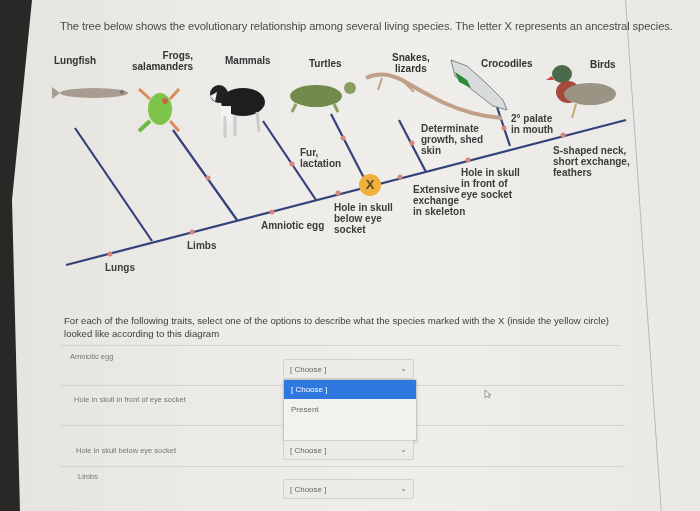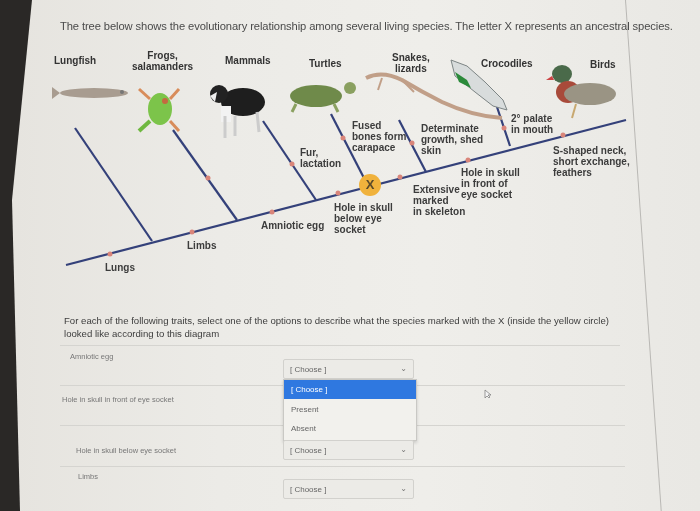--- a/index.html
+++ b/index.html
@@ -145,7 +145,7 @@
 
   <div class="tax" style="left:54px;top:55px;">Lungfish</div>
   <div class="tax" style="left:132px;top:50px;">
-    <div style="text-align:center">Frogs,</div>
+    <div style="text-align:right">Frogs,</div>
     <div>salamanders</div>
   </div>
   <div class="tax" style="left:225px;top:55px;">Mammals</div>

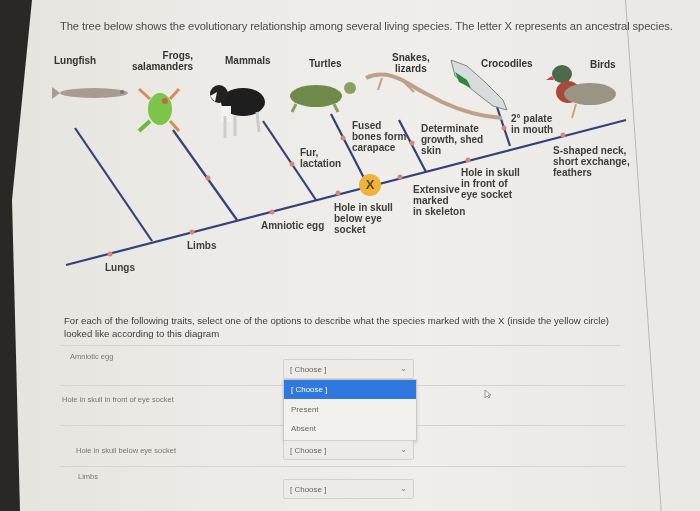--- a/index.html
+++ b/index.html
@@ -164,11 +164,6 @@
     <div>Fur,</div>
     <div>lactation</div>
   </div>
-  <div class="trait" style="left:352px;top:120px;">
-    <div>Fused</div>
-    <div>bones form</div>
-    <div>carapace</div>
-  </div>
   <div class="trait" style="left:334px;top:202px;">
     <div>Hole in skull</div>
     <div>below eye</div>

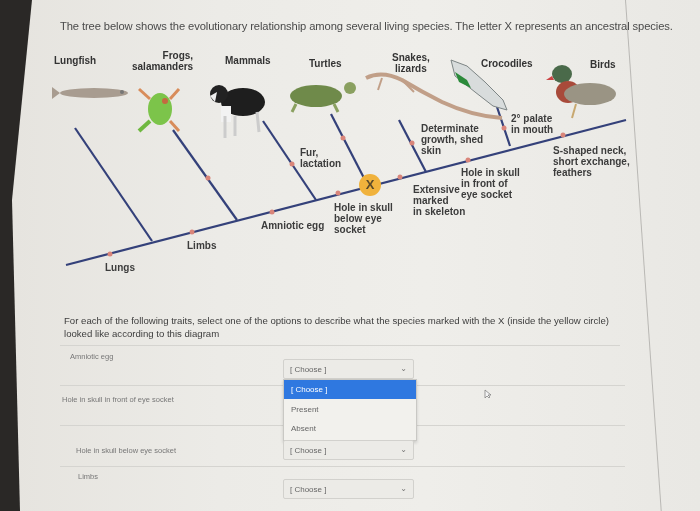--- a/index.html
+++ b/index.html
@@ -171,7 +171,7 @@
   </div>
   <div class="trait" style="left:397px;top:184px;margin-left:16px;">
     <div>Extensive</div>
-    <div>marked</div>
+    <div>exchange</div>
     <div>in skeleton</div>
   </div>
   <div class="trait" style="left:421px;top:123px;">

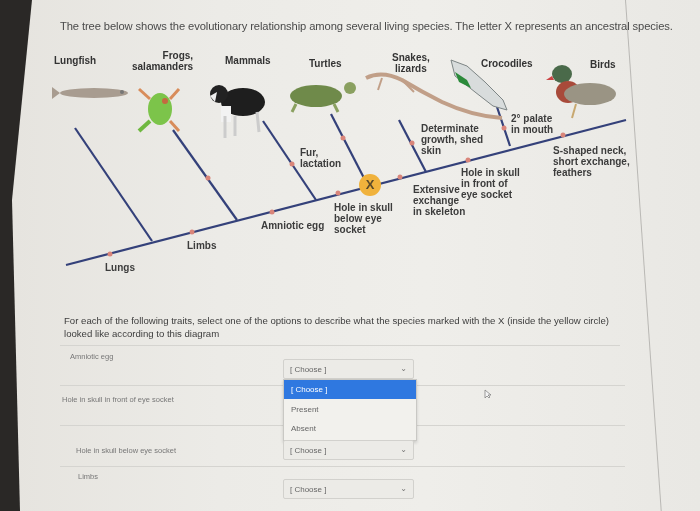--- a/index.html
+++ b/index.html
@@ -205,7 +205,7 @@
 <div class="row-line" style="left:60px;top:466px;width:565px;"></div>
 
 <div class="row-label" style="left:70px;top:352px;">Amniotic egg</div>
-<div class="row-label" style="left:62px;top:395px;">Hole in skull in front of eye socket</div>
+<div class="row-label" style="left:74px;top:395px;">Hole in skull in front of eye socket</div>
 <div class="row-label" style="left:76px;top:433px;margin-top:13px;">Hole in skull below eye socket</div>
 <div class="row-label" style="left:78px;top:472px;">Limbs</div>
 

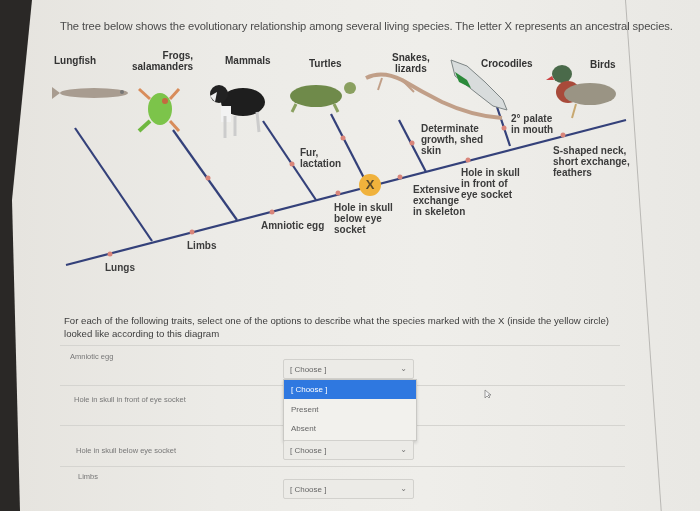--- a/index.html
+++ b/index.html
@@ -217,7 +217,6 @@
 <div class="dropdown">
   <div class="opt sel" style="top:0;">[ Choose ]</div>
   <div class="opt" style="top:20px;">Present</div>
-  <div class="opt" style="top:39px;">Absent</div>
 </div>
 
 <div class="select" style="top:440px;">

